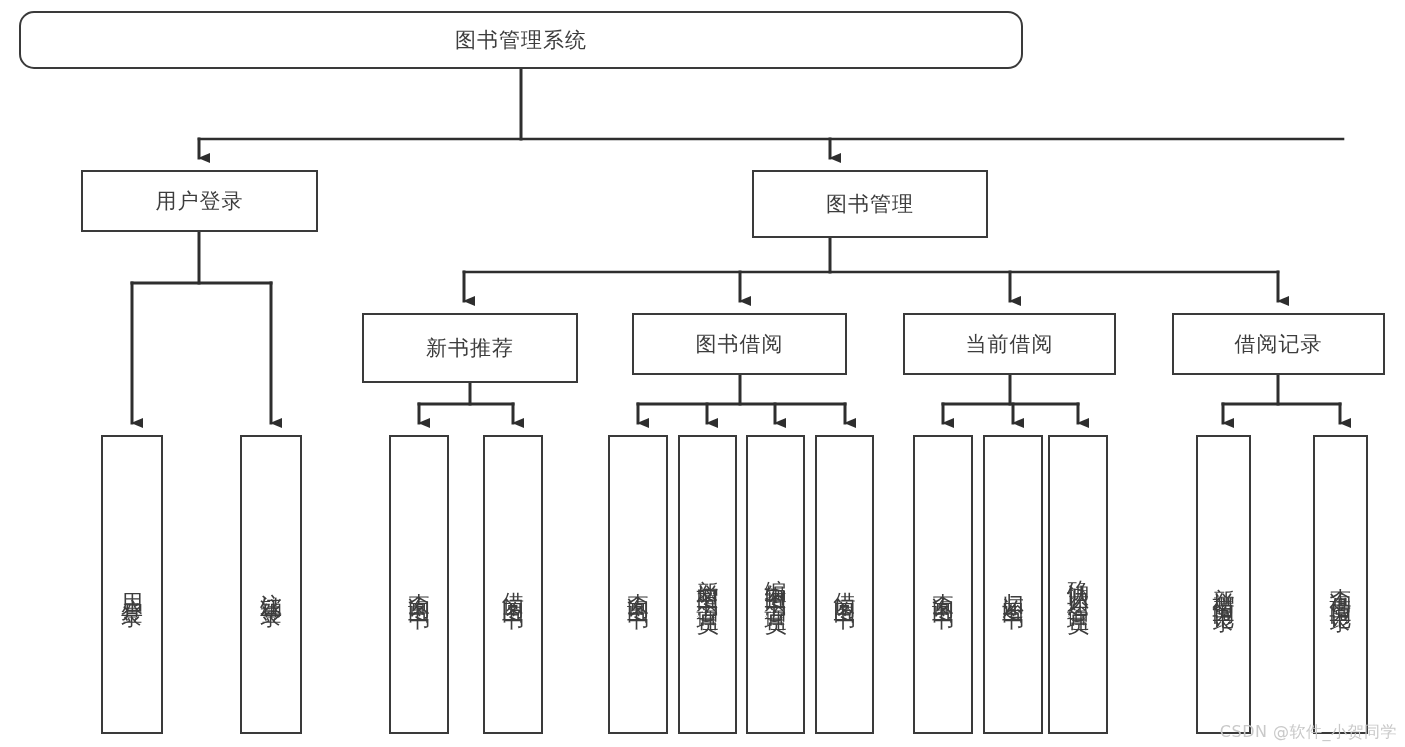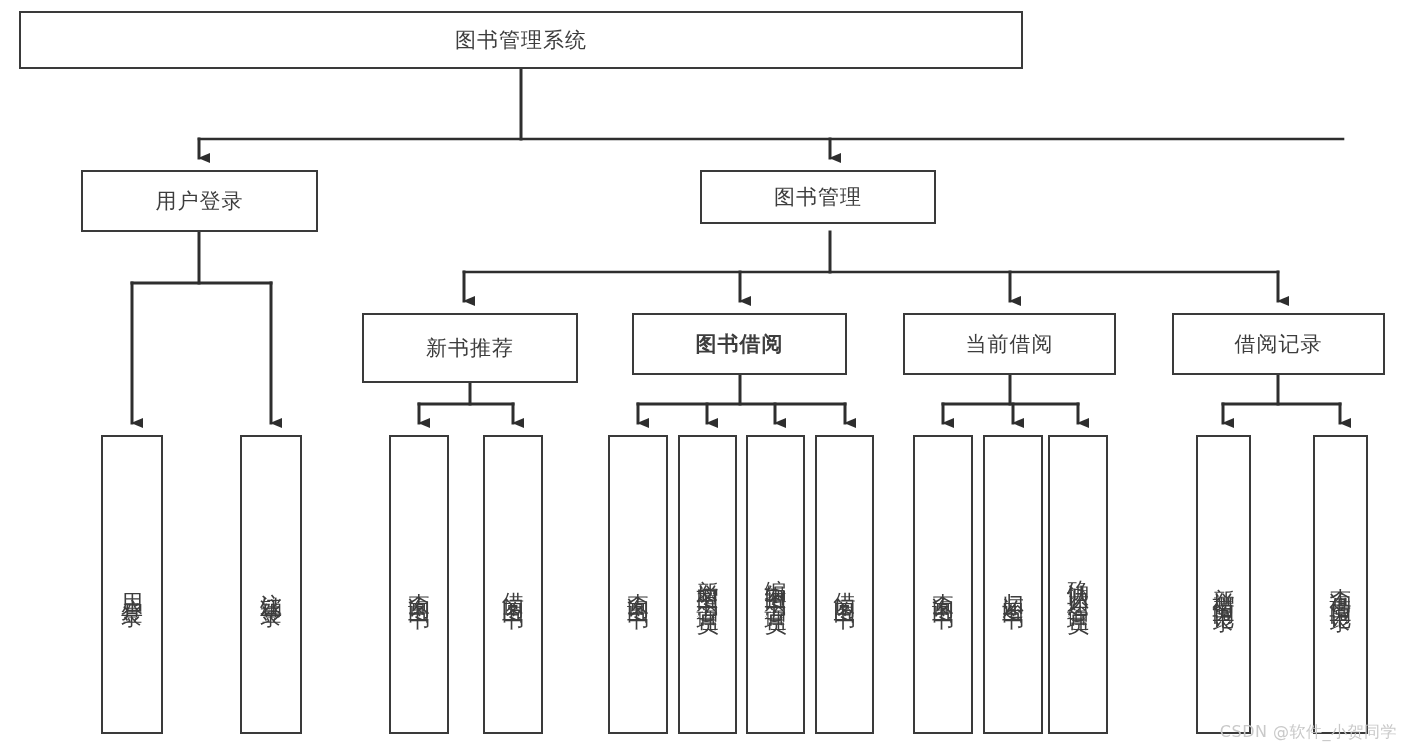--- a/index.html
+++ b/index.html
@@ -70,7 +70,7 @@
     </g>
   </svg>
 
-  <div class="node" style="left:19px;top:11px;width:1004px;height:58px;">
+  <div class="node" style="left:19px;top:11px;width:1004px;height:58px;border-radius:15px;">
     <span class="lbl">图书管理系统</span>
   </div>
 

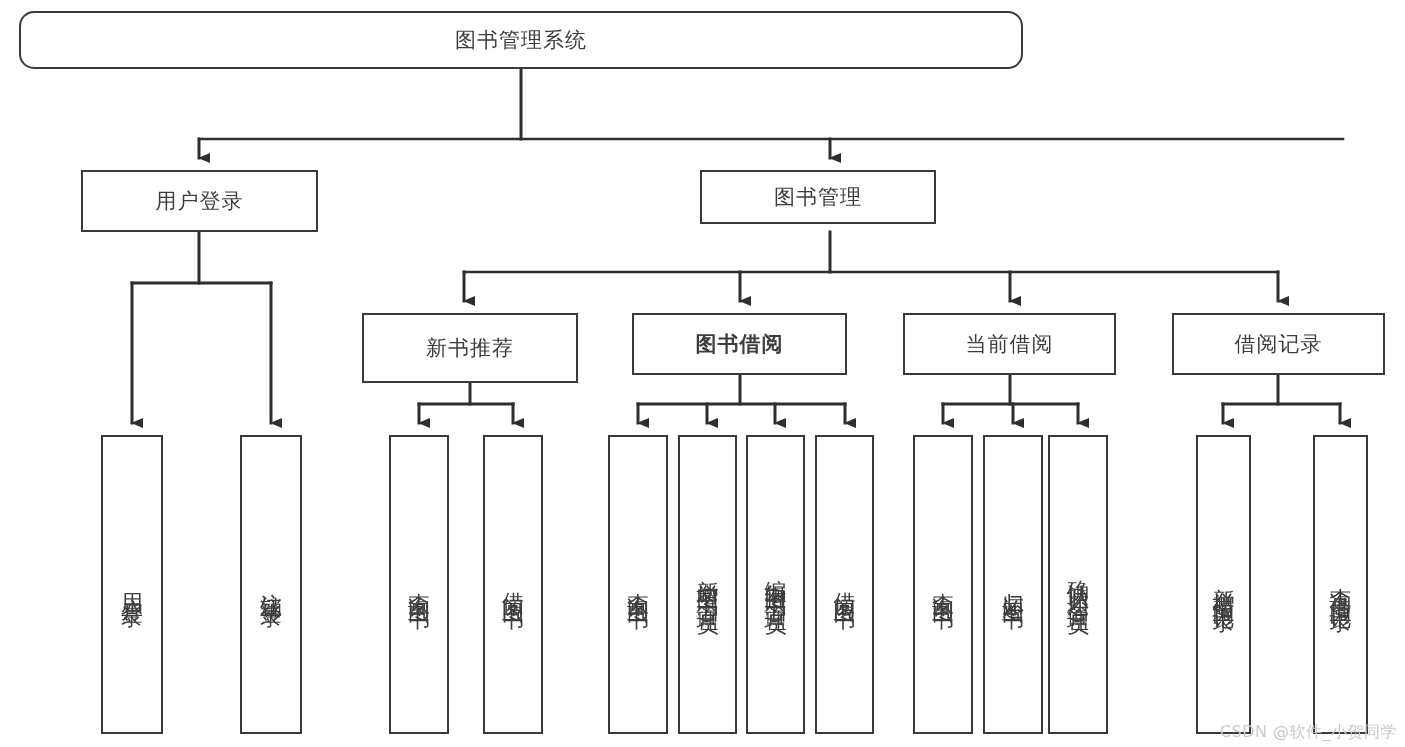--- a/index.html
+++ b/index.html
@@ -77,7 +77,7 @@
   <div class="node" style="left:81px;top:170px;width:237px;height:62px;">
     <span class="lbl">用户登录</span>
   </div>
-  <div class="node" style="left:700px;top:170px;width:236px;height:54px;justify-content:center;">
+  <div class="node" style="left:752px;top:170px;width:236px;height:68px;justify-content:center;">
     <span class="lbl">图书管理</span>
   </div>
 

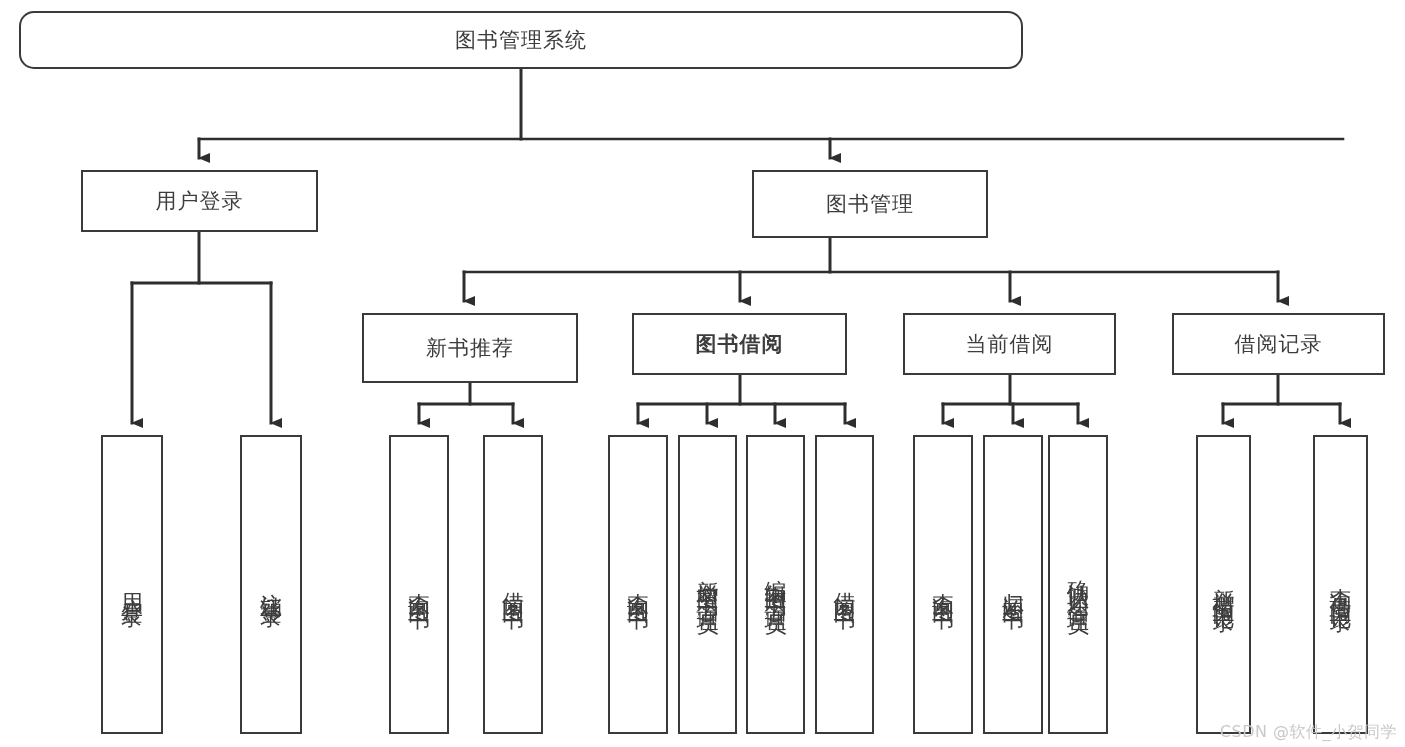--- a/index.html
+++ b/index.html
@@ -84,7 +84,7 @@
   <div class="node" style="left:362px;top:313px;width:216px;height:70px;">
     <span class="lbl">新书推荐</span>
   </div>
-  <div class="node" style="left:632px;top:313px;width:215px;height:62px;font-weight:bold;">
+  <div class="node" style="left:632px;top:313px;width:215px;height:62px;">
     <span class="lbl">图书借阅</span>
   </div>
   <div class="node" style="left:1172px;top:313px;width:213px;height:62px;">

